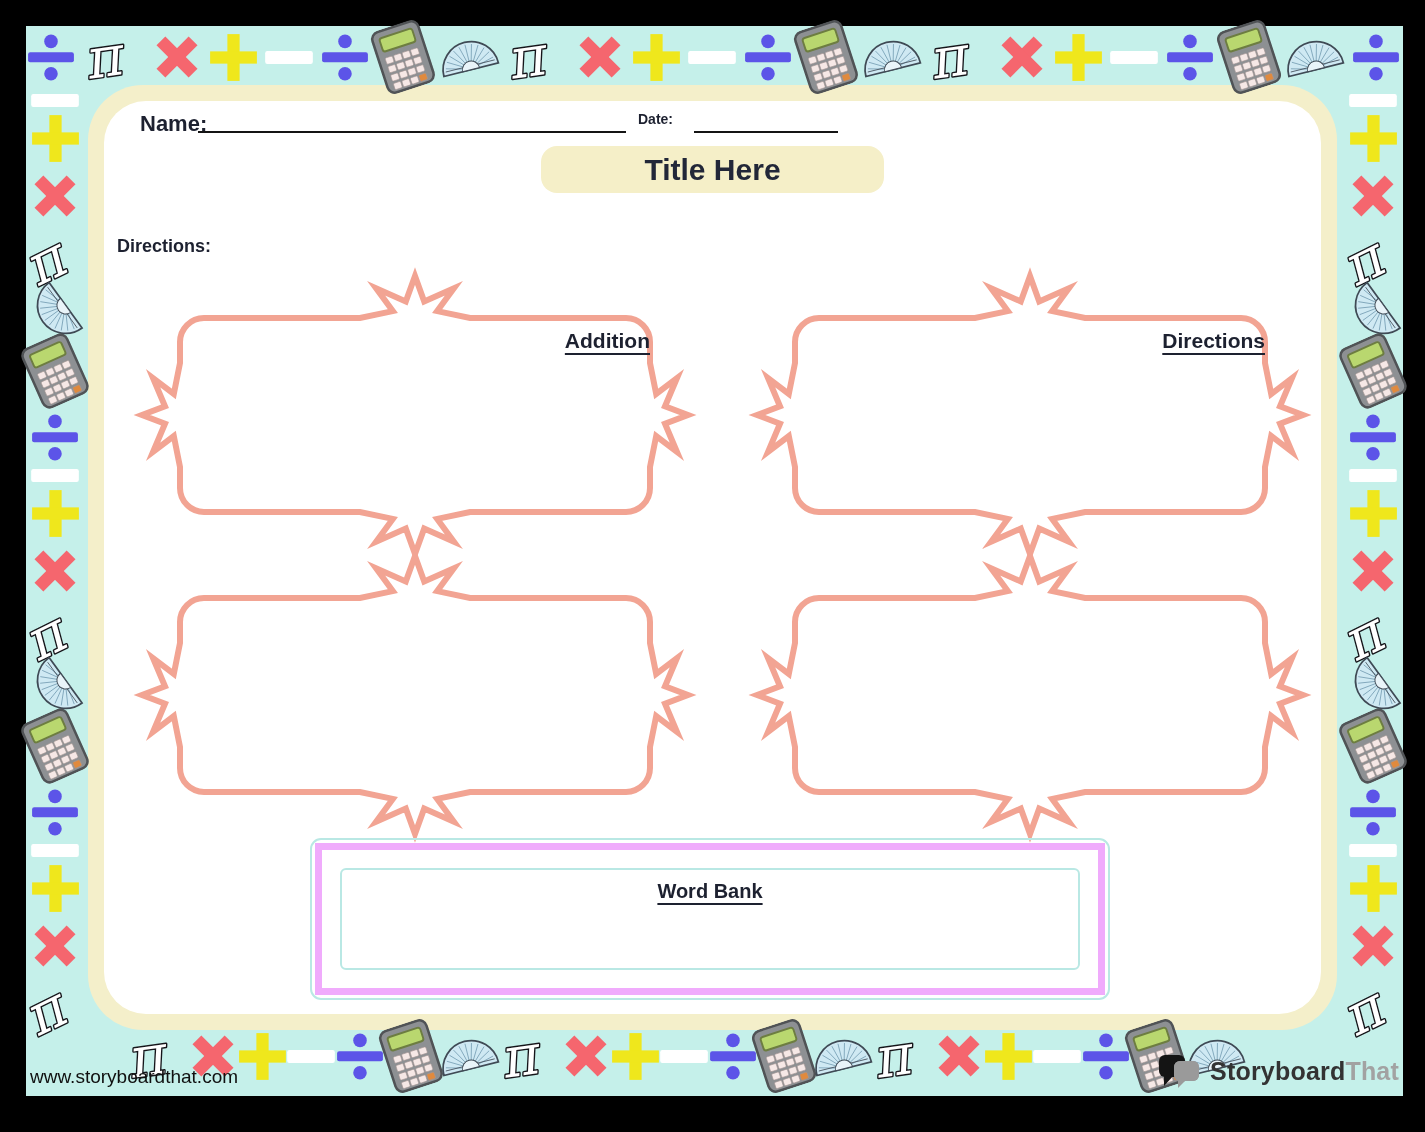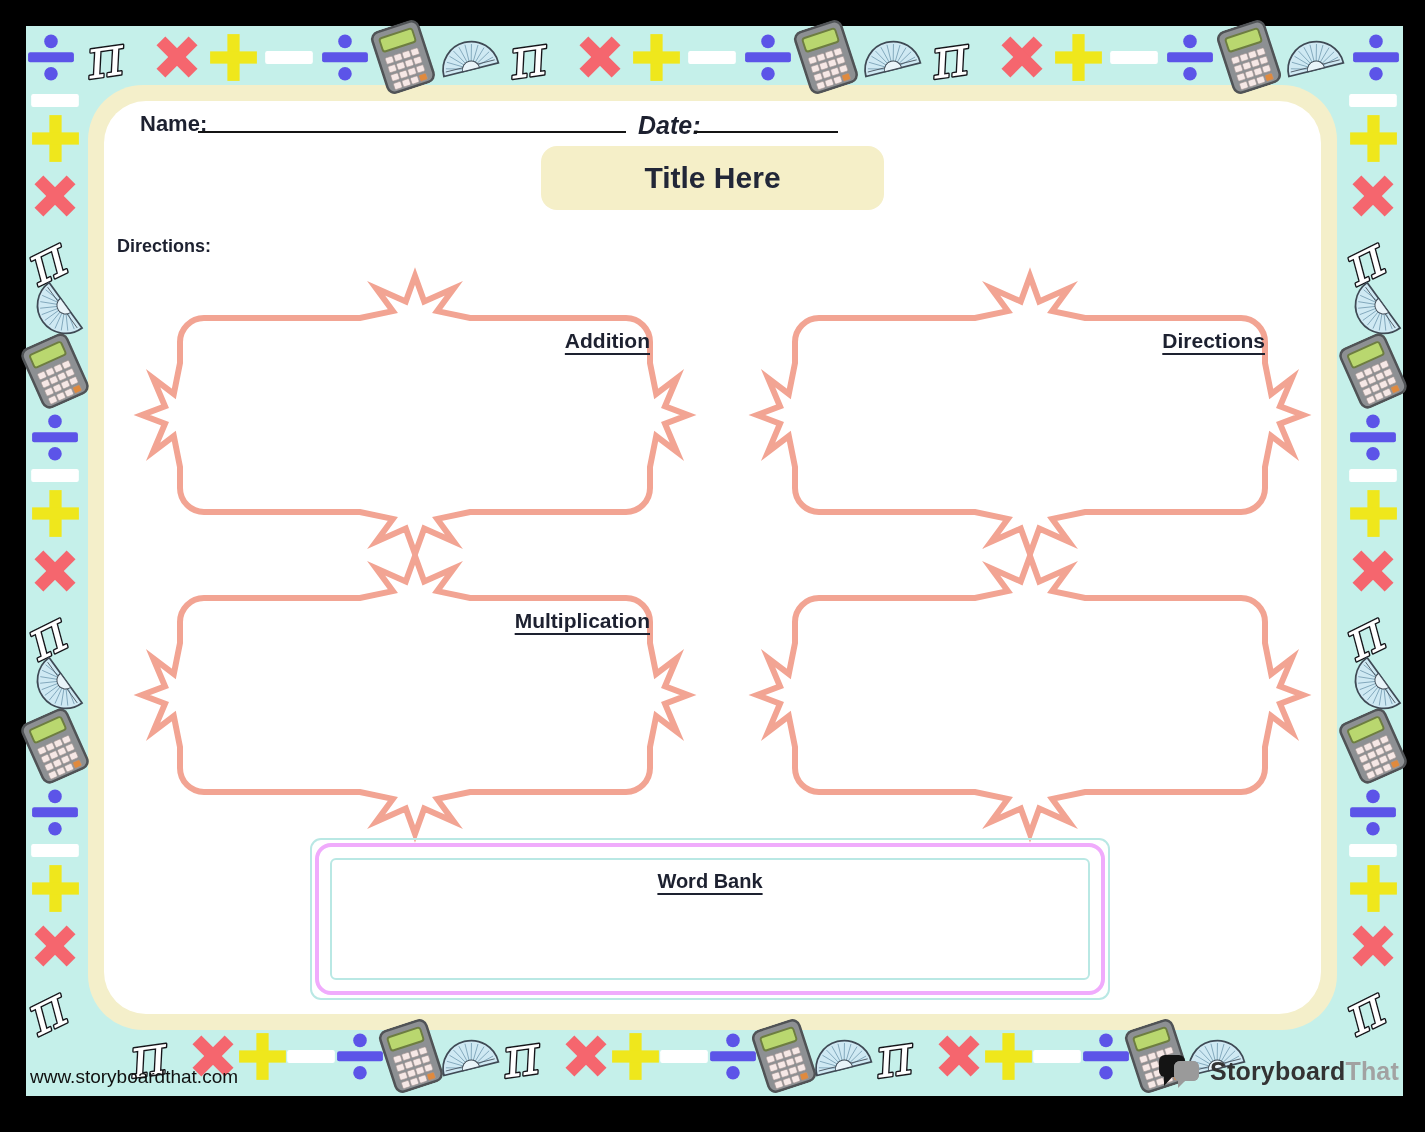--- a/index.html
+++ b/index.html
@@ -33,7 +33,7 @@
   .txt{color:#1d2130;font-weight:bold;}
   .name-label{position:absolute;left:140px;top:111px;font-size:22px;z-index:4;}
   .name-line{position:absolute;left:198px;top:131px;width:428px;border-bottom:2.5px solid #141414;z-index:4;}
-  .date-label{position:absolute;left:638px;top:111px;font-size:25px;z-index:4;font-style:italic;}
+  .date-label{position:absolute;left:638px;top:111px;font-size:14px;z-index:4;}
   .date-line{position:absolute;left:694px;top:131px;width:144px;border-bottom:2.5px solid #141414;z-index:4;}
   .title-box{position:absolute;left:541px;top:146px;width:343px;height:64px;border-radius:16px;
     background:#f5efc8;display:flex;align-items:center;justify-content:center;z-index:4;}

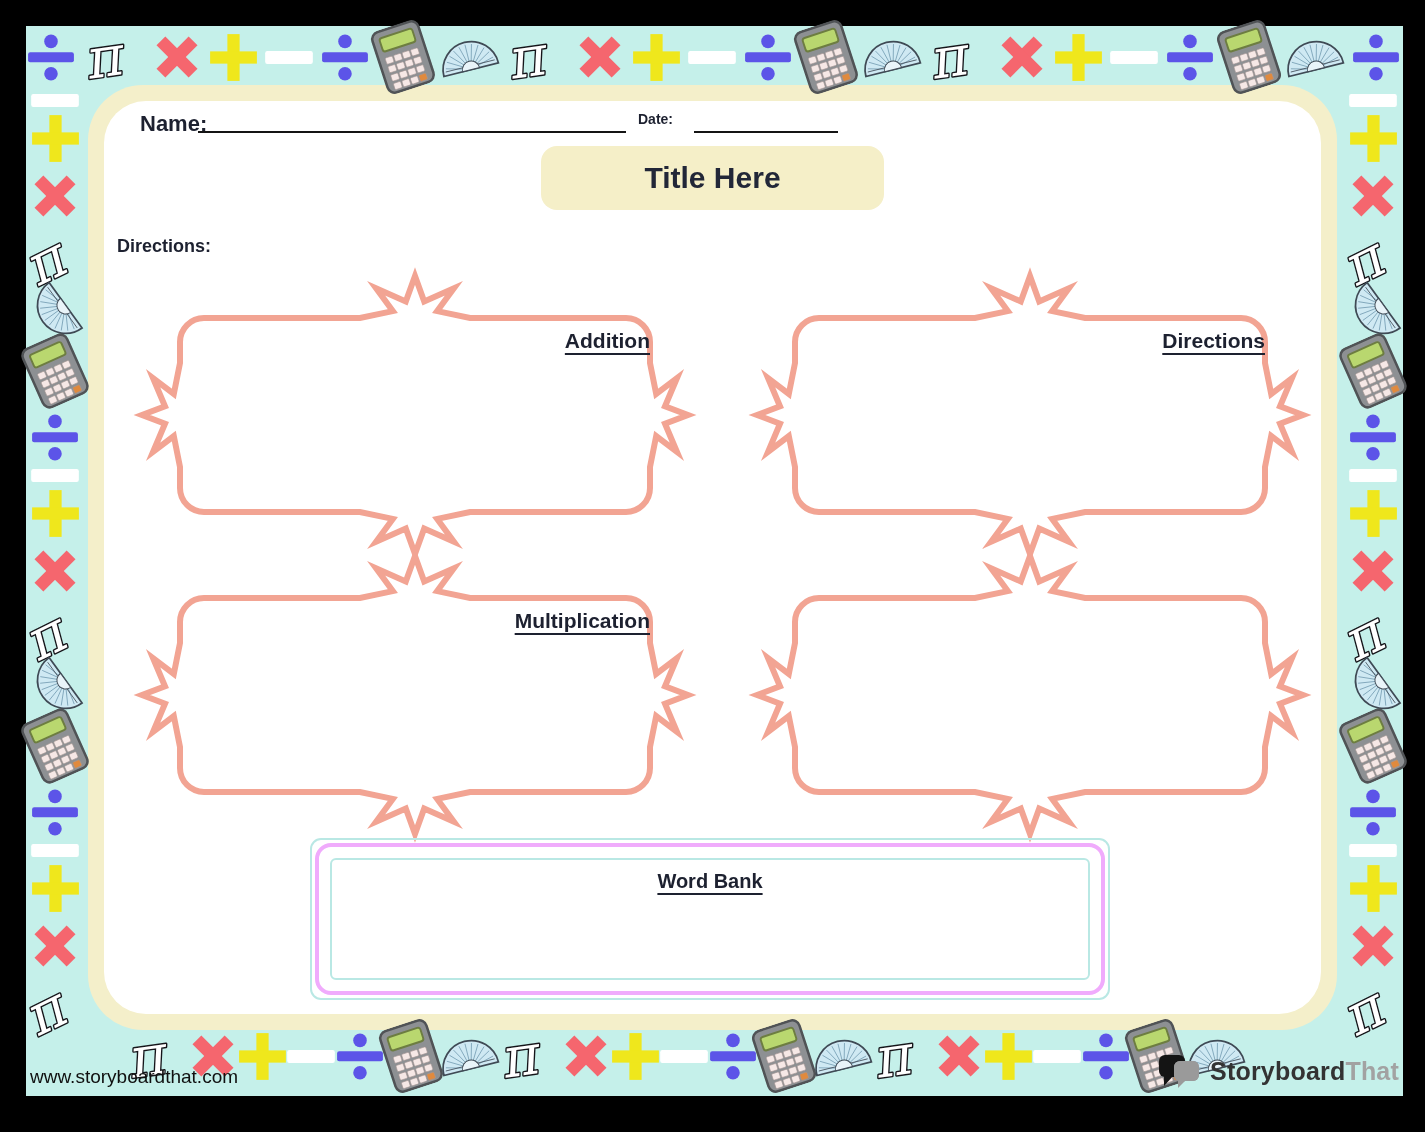--- a/index.html
+++ b/index.html
@@ -35,7 +35,7 @@
   .name-line{position:absolute;left:198px;top:131px;width:428px;border-bottom:2.5px solid #141414;z-index:4;}
   .date-label{position:absolute;left:638px;top:111px;font-size:14px;z-index:4;}
   .date-line{position:absolute;left:694px;top:131px;width:144px;border-bottom:2.5px solid #141414;z-index:4;}
-  .title-box{position:absolute;left:541px;top:146px;width:343px;height:64px;border-radius:16px;
+  .title-box{position:absolute;left:541px;top:146px;width:343px;height:47px;border-radius:16px;
     background:#f5efc8;display:flex;align-items:center;justify-content:center;z-index:4;}
   .title-box span{font-size:30px;font-weight:bold;color:#222738;}
   .directions-label{position:absolute;left:117px;top:236px;font-size:18px;z-index:4;}

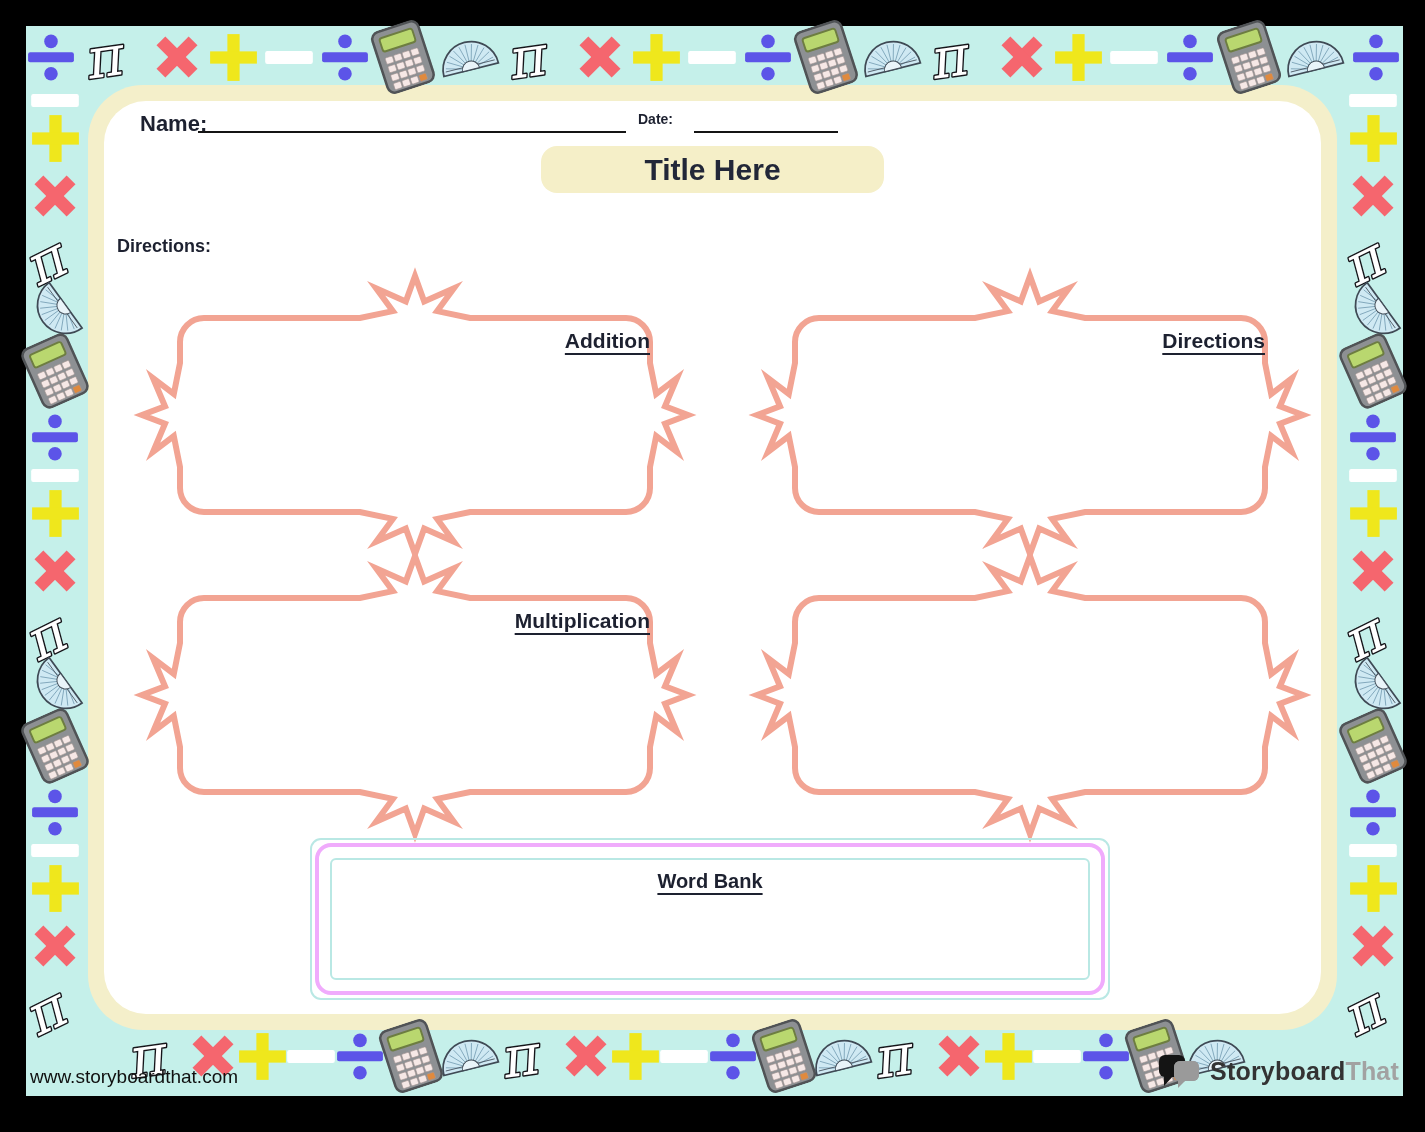--- a/index.html
+++ b/index.html
@@ -903,7 +903,6 @@
   <svg viewBox="0 0 570 294">
       <path d="M 74 50 L 230.0 50.0 L 262.8 43.1 L 246.1 20.3 L 275.8 33.4 L 285.0 8.0 L 294.2 33.4 L 323.9 20.3 L 307.2 43.1 L 340.0 50.0 L 496 50 A 24 24 0 0 1 520 74 L 520.0 95.0 L 526.2 126.0 L 546.9 110.2 L 535.0 138.3 L 558.0 147.0 L 535.0 155.7 L 546.9 183.8 L 526.2 168.0 L 520.0 199.0 L 520 220 A 24 24 0 0 1 496 244 L 340.0 244.0 L 307.2 250.9 L 323.9 273.7 L 294.2 260.6 L 285.0 286.0 L 275.8 260.6 L 246.1 273.7 L 262.8 250.9 L 230.0 244.0 L 74 244 A 24 24 0 0 1 50 220 L 50.0 199.0 L 43.8 168.0 L 23.1 183.8 L 35.0 155.7 L 12.0 147.0 L 35.0 138.3 L 23.1 110.2 L 43.8 126.0 L 50.0 95.0 L 50 74 A 24 24 0 0 1 74 50 Z" fill="#ffffff" stroke="#f2a493" stroke-width="6" stroke-linejoin="miter" stroke-miterlimit="10"></path>
     </svg>
-  <div class="burst-label">Multiplication</div>
 </div>
 <div class="burst-box bb-div">
   <svg viewBox="0 0 570 294">

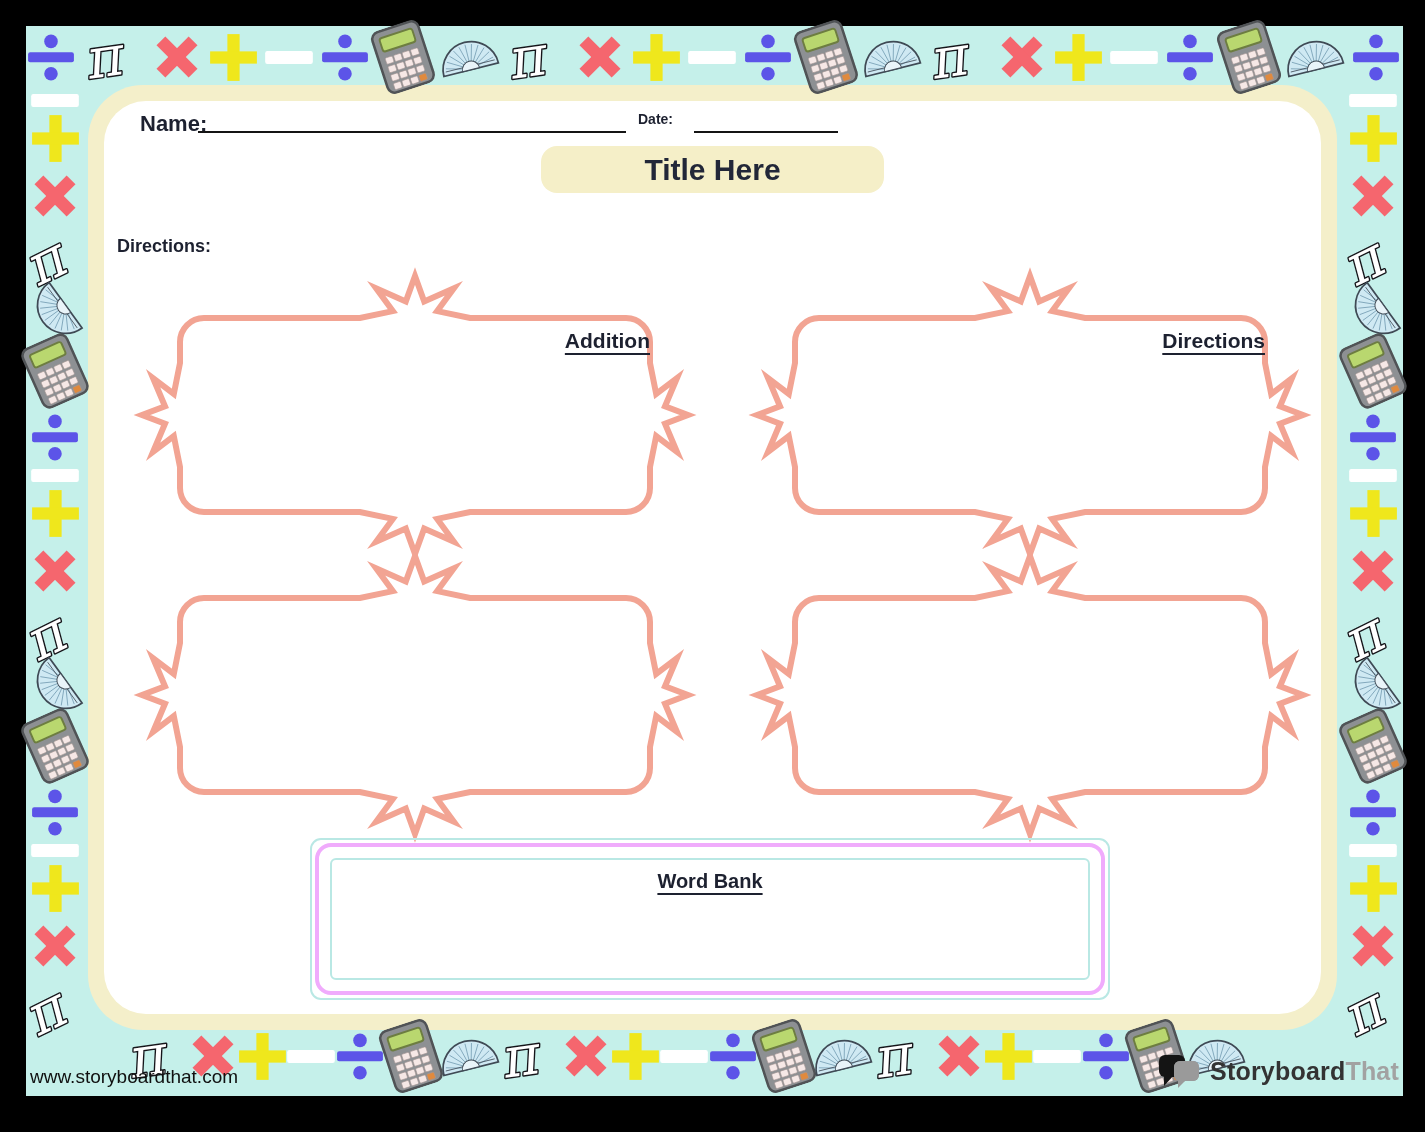--- a/index.html
+++ b/index.html
@@ -52,7 +52,7 @@
   
   .wb-outer{position:absolute;left:310px;top:838px;width:800px;height:162px;z-index:4;
     border:2px solid #b9e8e4;border-radius:11px;padding:3px;box-sizing:border-box;}
-  .wb-mid{width:100%;height:100%;border:4px solid #f0abfc;border-radius:16px;padding:11px;box-sizing:border-box;}
+  .wb-mid{width:100%;height:100%;border:7px solid #f0abfc;border-radius:0;padding:18px;box-sizing:border-box;}
   .wb-inner{width:100%;height:100%;border:2px solid #b9e8e4;border-radius:6px;box-sizing:border-box;text-align:center;}
   .wb-title{display:inline-block;margin-top:10px;font-size:20px;font-weight:bold;color:#1d2130;
     text-decoration:underline;text-decoration-thickness:2px;text-underline-offset:5px;}

